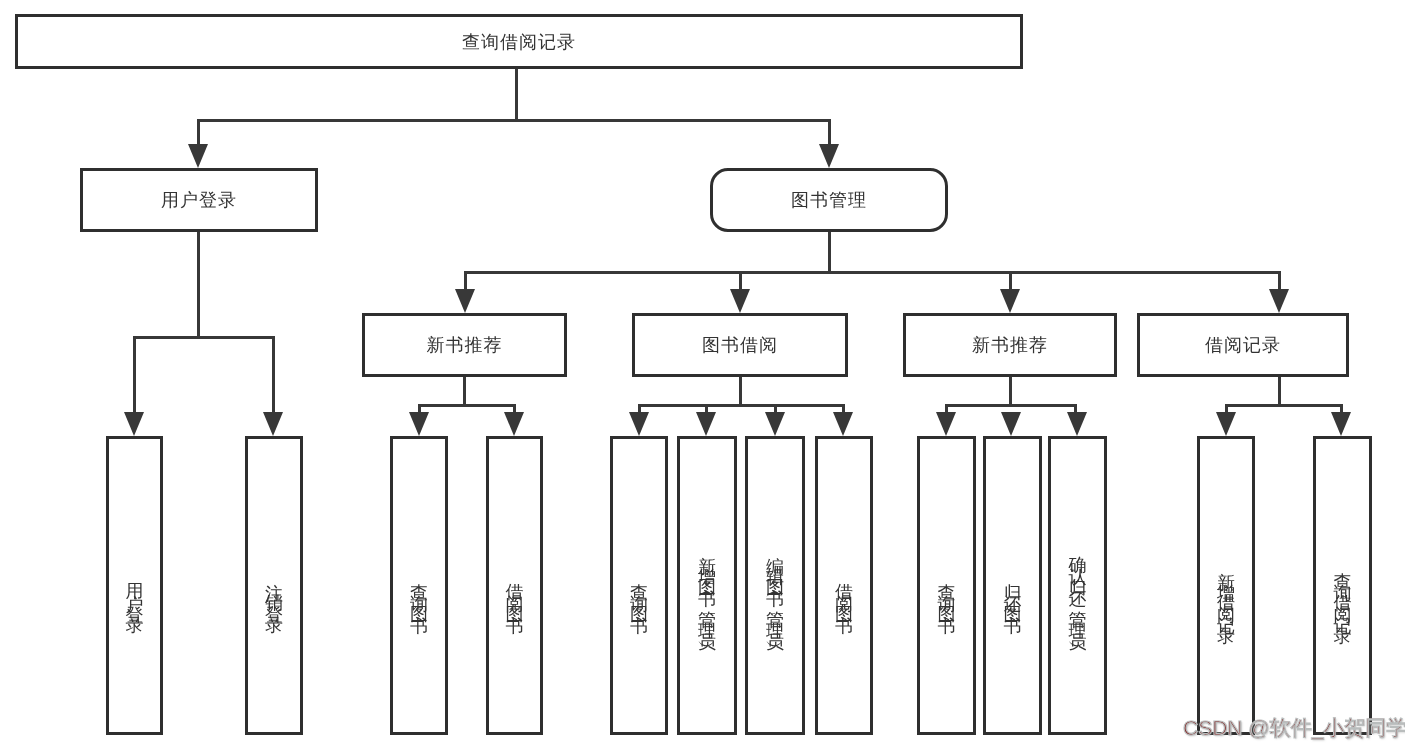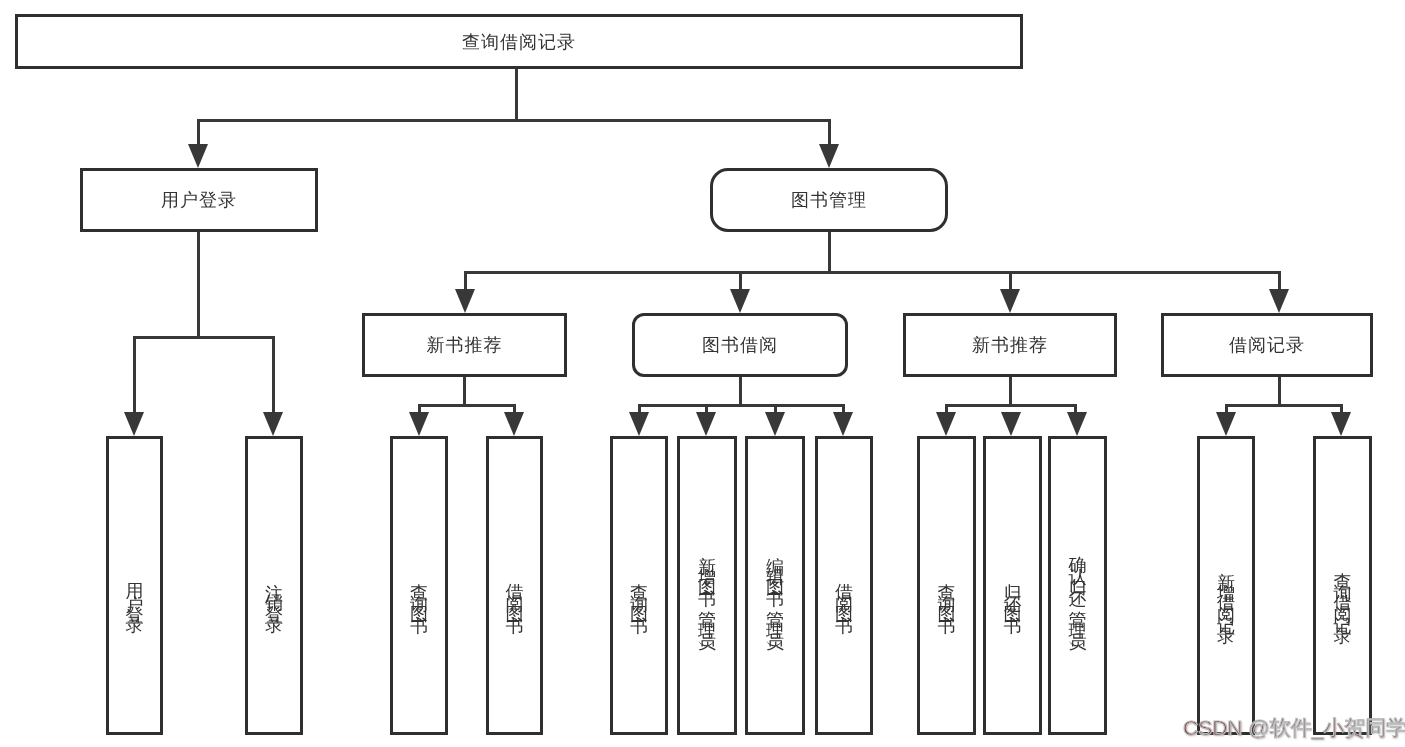--- a/index.html
+++ b/index.html
@@ -87,7 +87,7 @@
   <div class="hbox" style="left:362px;top:313px;width:205px;height:64px;">
     <span>新书推荐</span>
   </div>
-  <div class="hbox" style="left:632px;top:313px;width:216px;height:64px;border-radius:12px;">
+  <div class="hbox" style="left:632px;top:313px;width:216px;height:64px;">
     <span>图书借阅</span>
   </div>
   <div class="hbox" style="left:903px;top:313px;width:214px;height:64px;">

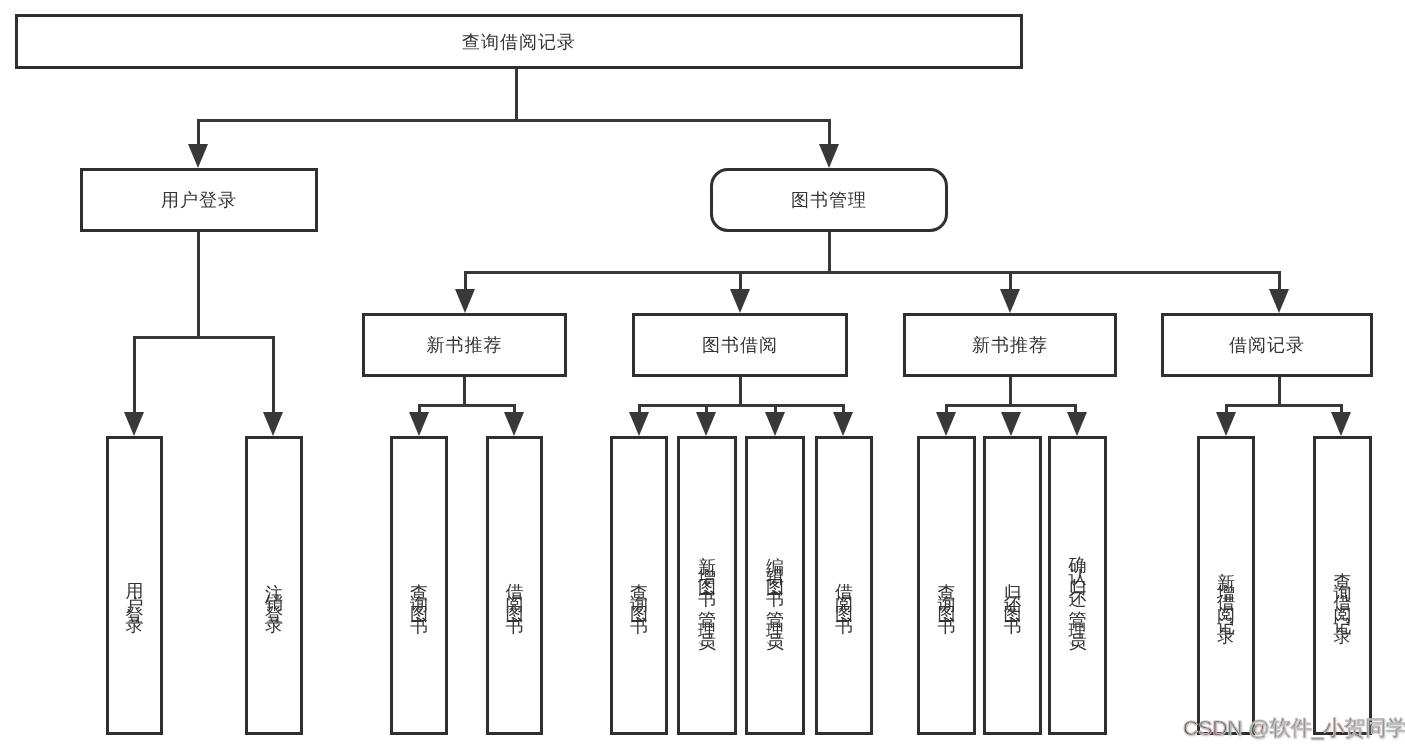--- a/index.html
+++ b/index.html
@@ -93,7 +93,7 @@
   <div class="hbox" style="left:903px;top:313px;width:214px;height:64px;">
     <span>新书推荐</span>
   </div>
-  <div class="hbox" style="left:1161px;top:313px;width:212px;height:64px;">
+  <div class="hbox" style="left:1137px;top:313px;width:212px;height:64px;">
     <span>借阅记录</span>
   </div>
 

